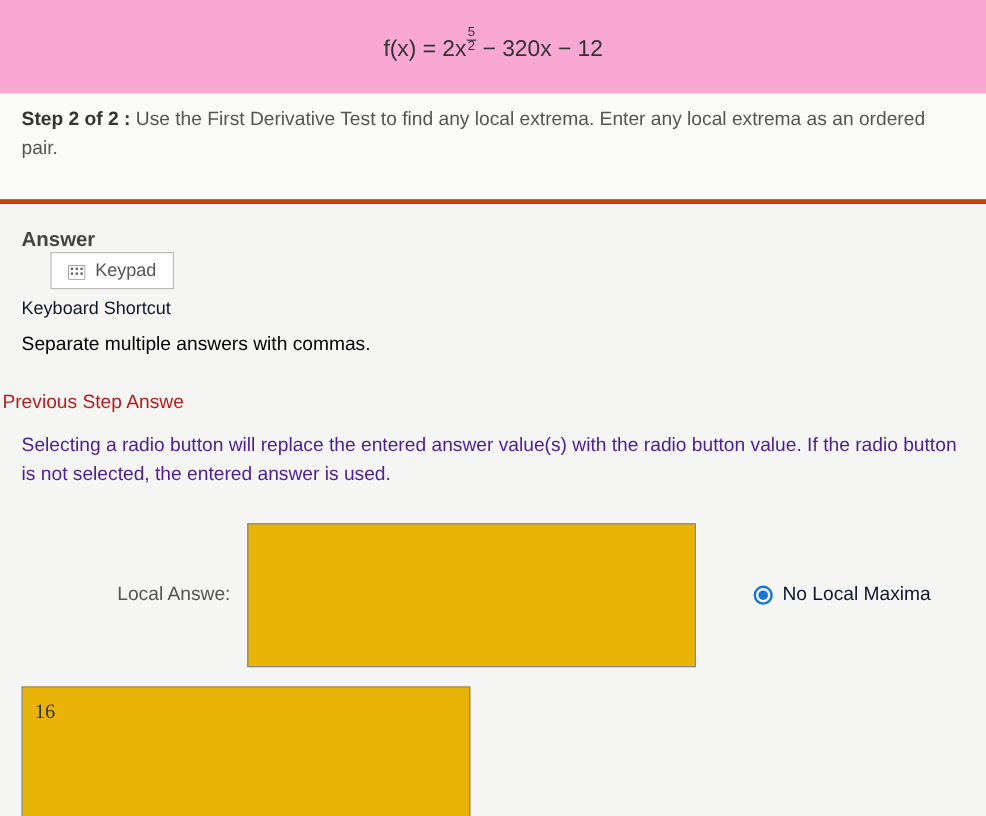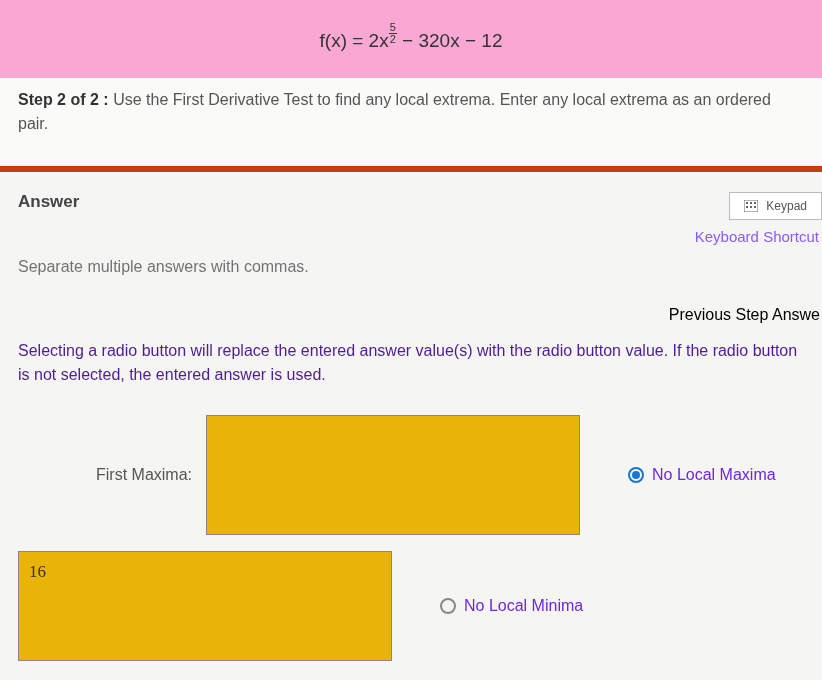--- a/index.html
+++ b/index.html
@@ -43,7 +43,7 @@
     .step-section {
       padding: 10px 18px 30px;
       background: #fafaf8;
-      border-bottom: 6px solid #c2410c;
+      border-bottom: 4px solid #c2410c;
       font-size: 16px;
       color: #555;
       line-height: 1.5;

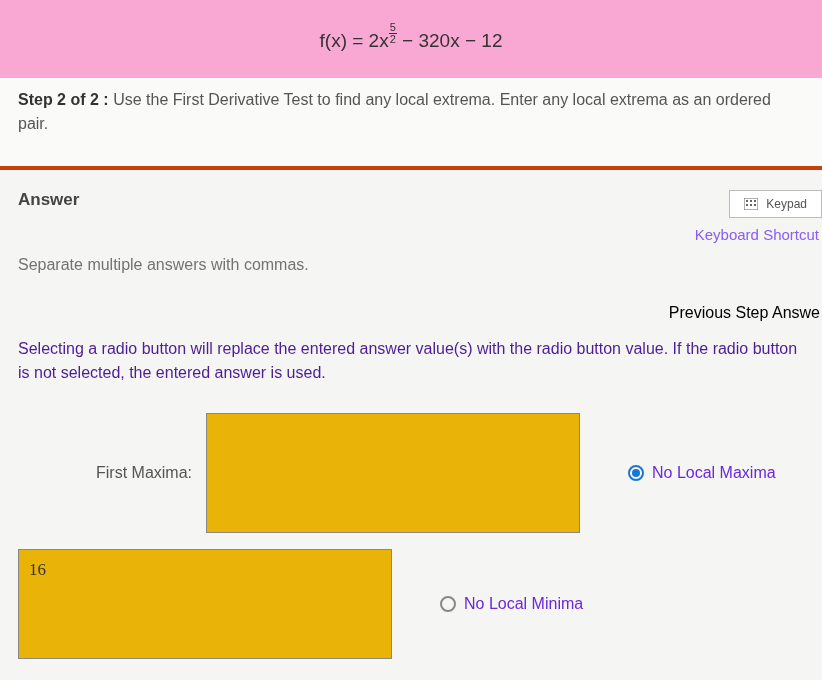--- a/index.html
+++ b/index.html
@@ -57,6 +57,7 @@
       justify-content: space-between;
       align-items: flex-start;
       padding: 20px 0 8px 18px;
+      flex-direction: column;
     }
     .answer-label {
       font-weight: bold;

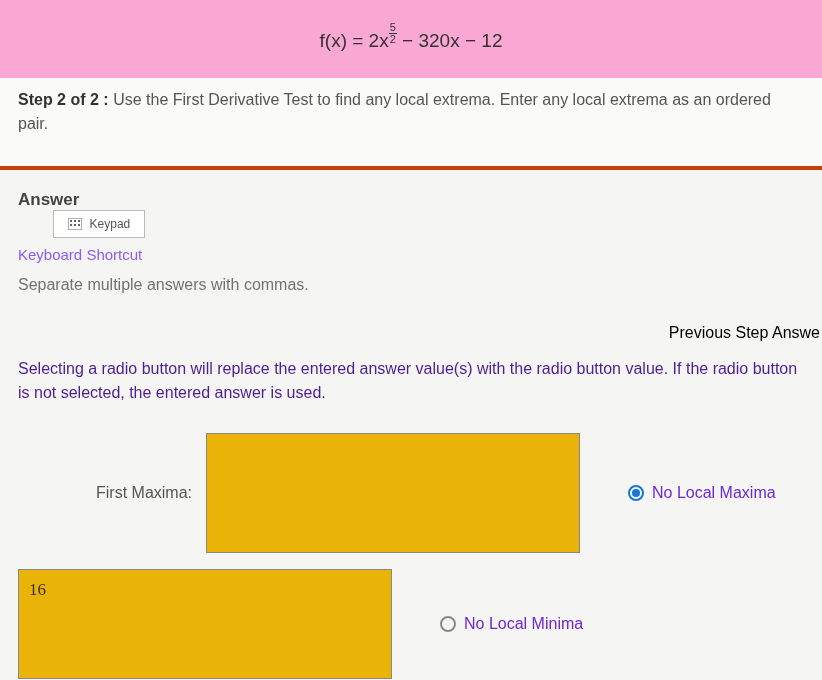--- a/index.html
+++ b/index.html
@@ -74,7 +74,7 @@
       border: 1px solid #bbb;
       background: #fff;
       padding: 6px 14px;
-      font-size: 12px;
+      font-size: 15px;
       color: #555;
       display: flex;
       align-items: center;

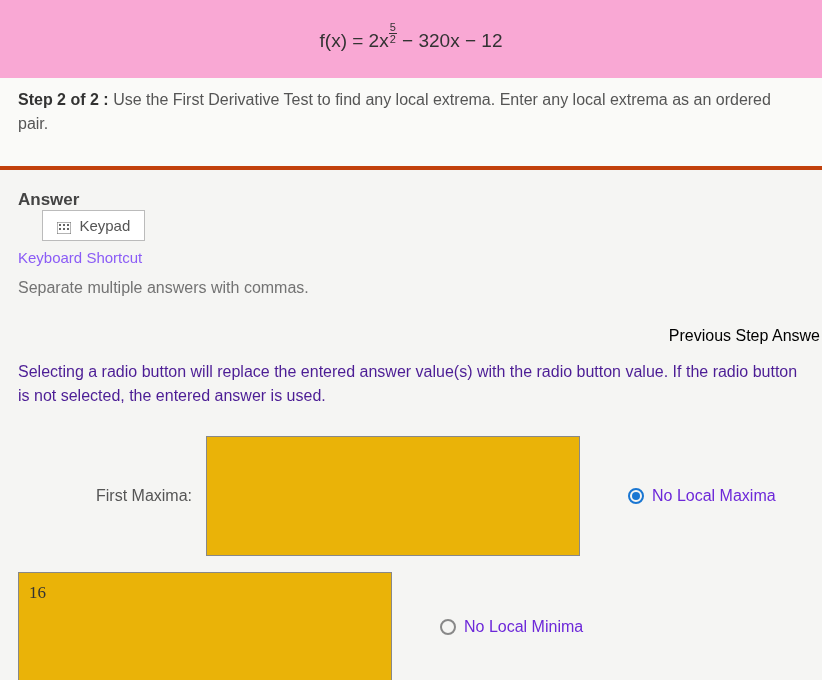--- a/index.html
+++ b/index.html
@@ -87,7 +87,7 @@
       height: 12px;
     }
     .keyboard-shortcut {
-      color: #8b5cf6;
+      color: #0f172a;
       font-size: 15px;
       padding-right: 3px;
       cursor: pointer;

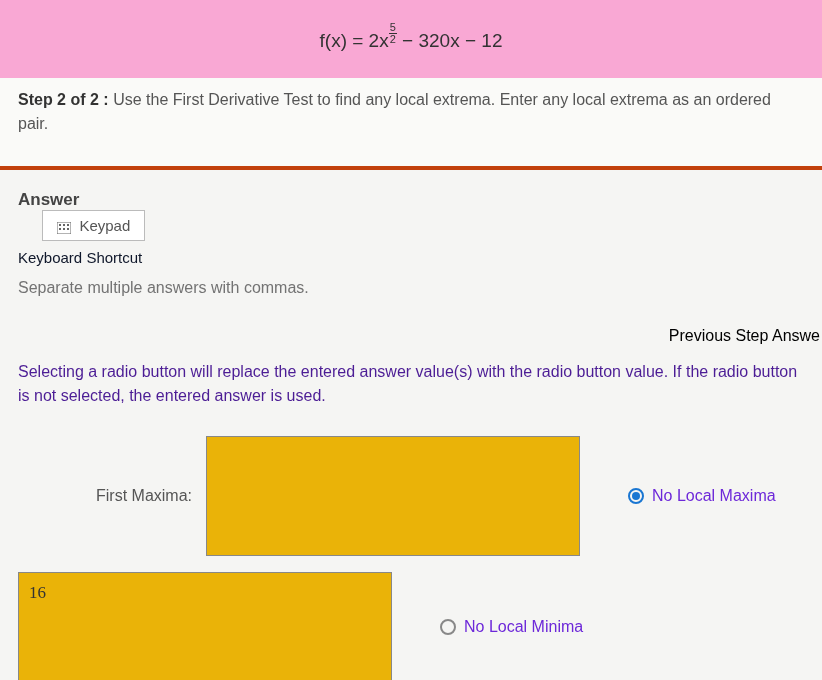--- a/index.html
+++ b/index.html
@@ -95,7 +95,7 @@
     .instruction {
       padding: 5px 18px 25px;
       font-size: 16px;
-      color: #737373;
+      color: #000000;
     }
     .prev-step {
       text-align: right;

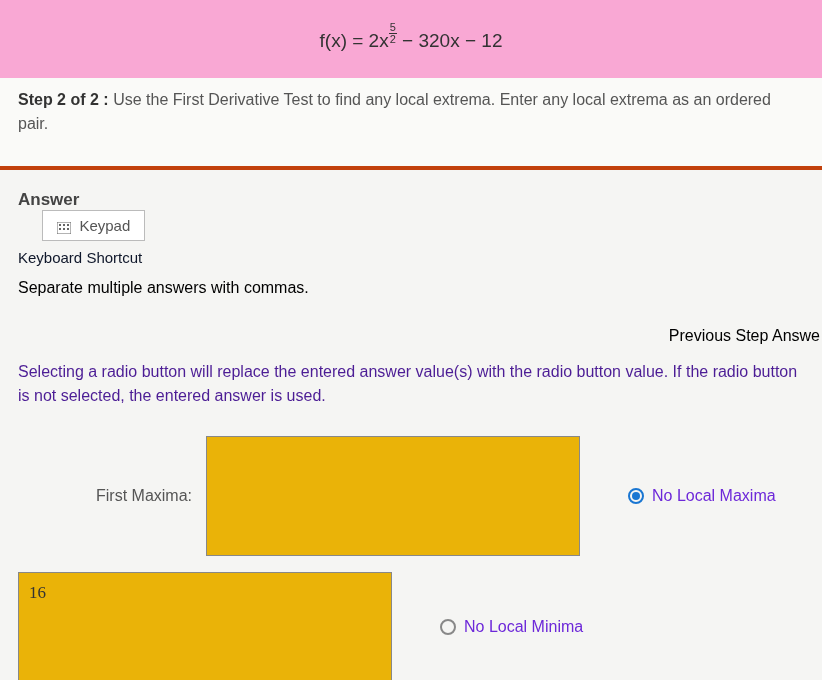--- a/index.html
+++ b/index.html
@@ -98,9 +98,8 @@
       color: #000000;
     }
     .prev-step {
-      text-align: right;
       padding: 5px 2px 10px;
-      color: #000000;
+      color: #b91c1c;
       font-size: 16px;
       cursor: pointer;
     }

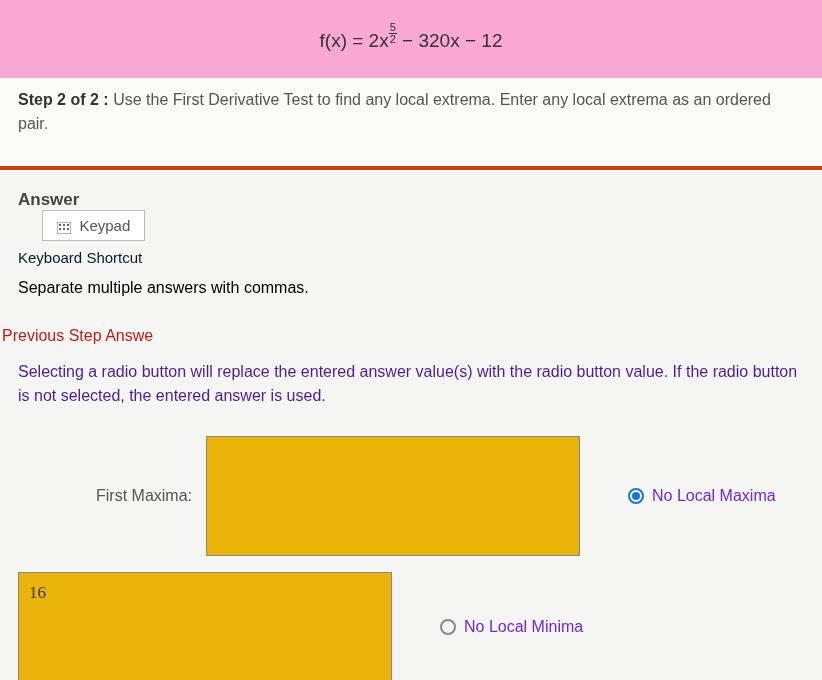--- a/index.html
+++ b/index.html
@@ -205,7 +205,7 @@
 <div class="radio-note">Selecting a radio button will replace the entered answer value(s) with the radio button value. If the radio button is not selected, the entered answer is used.</div>
 
 <div class="input-row">
-  <div class="input-label">First Maxima:</div>
+  <div class="input-label">Local Answe:</div>
   <textarea class="text-input" value="" style=""></textarea>
   <div class="radio-group">
     <span class="radio-circle selected"></span>

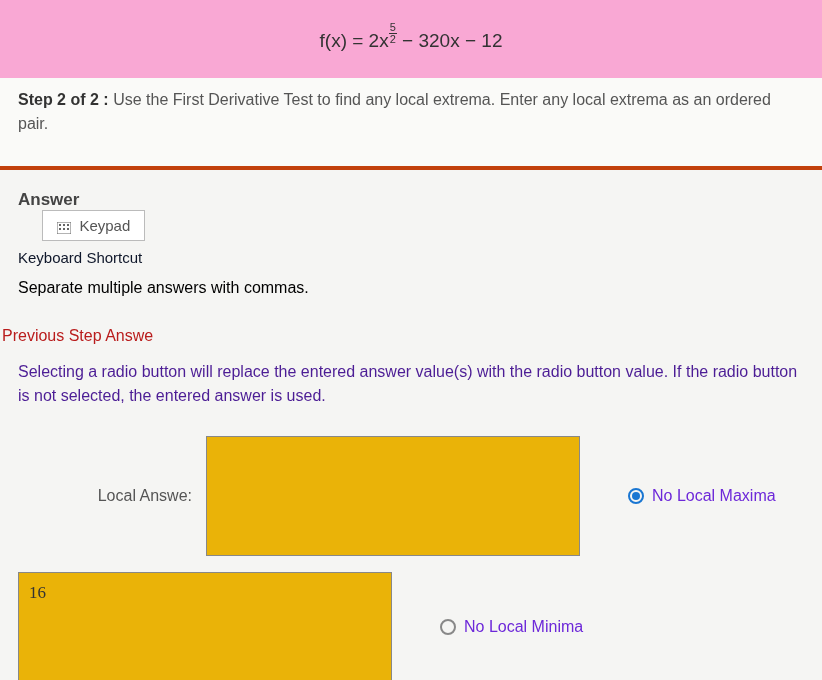--- a/index.html
+++ b/index.html
@@ -142,7 +142,7 @@
       gap: 8px;
       margin-left: 40px;
       font-size: 16px;
-      color: #6d28d9;
+      color: #0f172a;
     }
     .radio-circle {
       width: 16px;

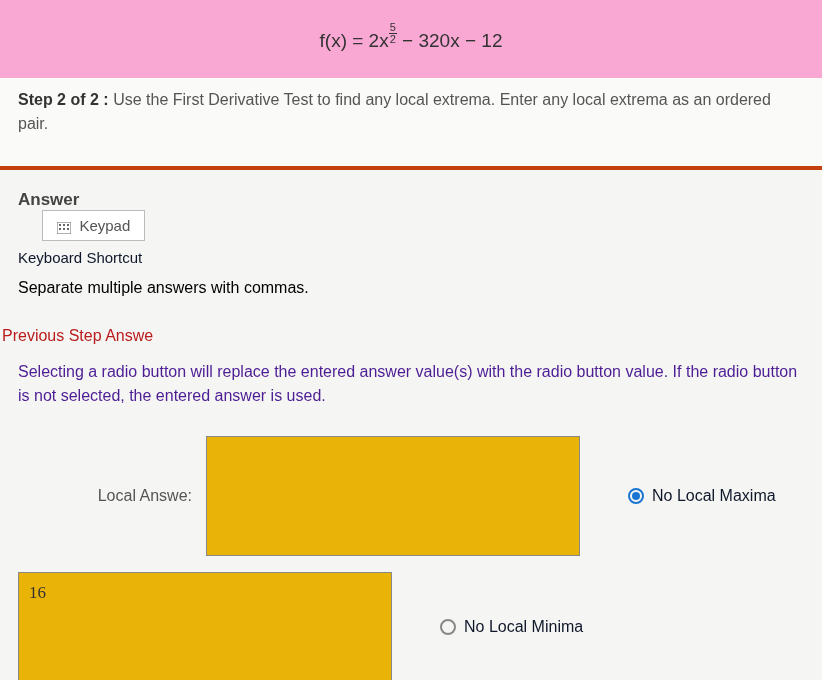--- a/index.html
+++ b/index.html
@@ -215,10 +215,6 @@
 
 <div class="input-row">
   <textarea class="text-input tall" style="">16</textarea>
-  <div class="radio-group">
-    <span class="radio-circle"></span>
-    <span>No Local Minima</span>
-  </div>
 </div>
 
 </body></html>

